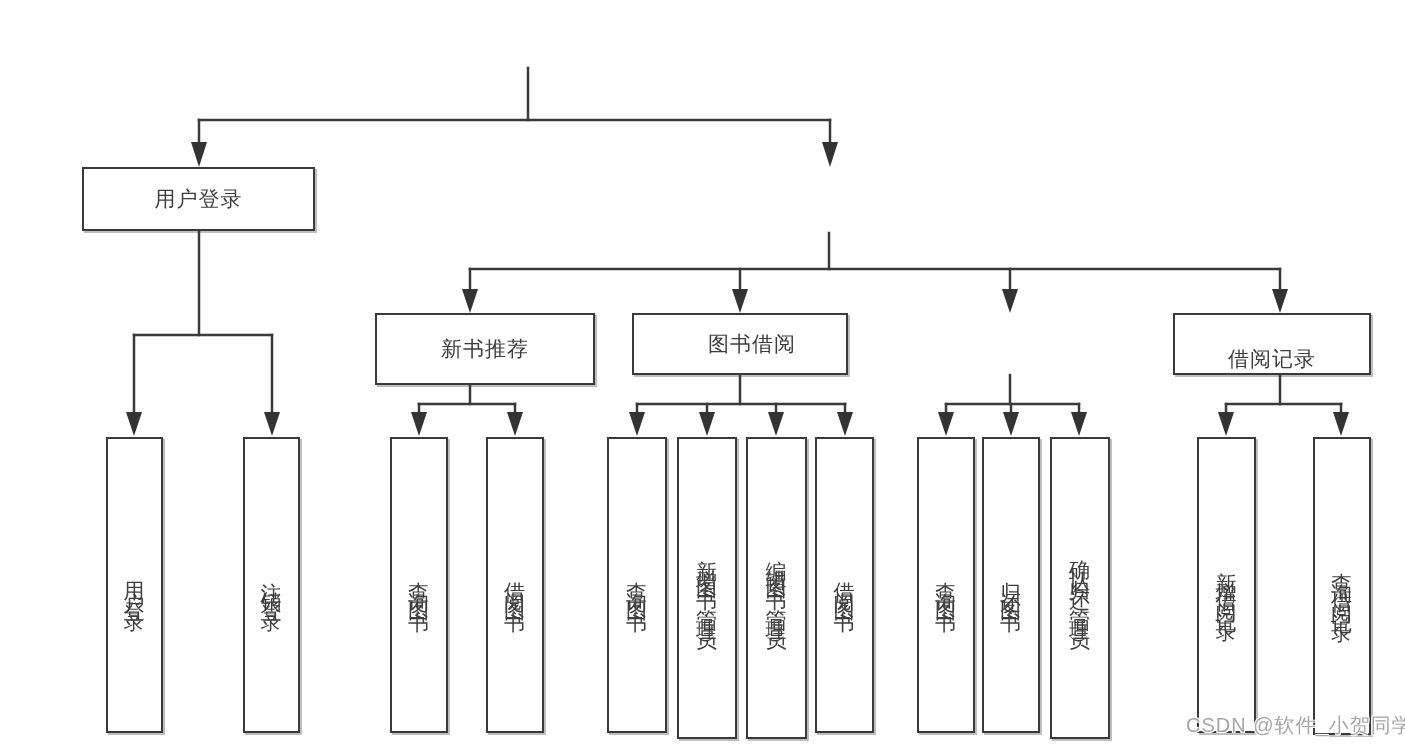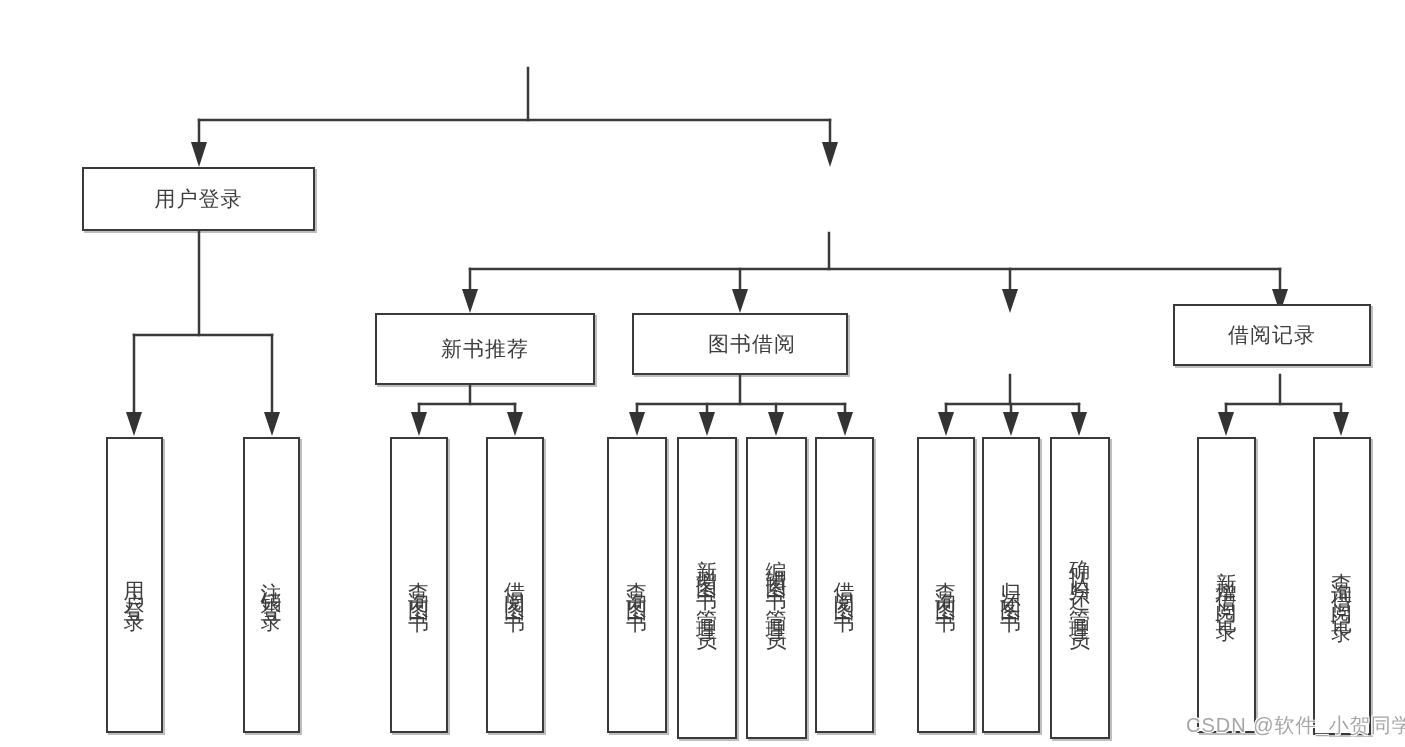--- a/index.html
+++ b/index.html
@@ -142,7 +142,7 @@
   <div class="box h-box" style="left:632px; top:313px; width:216px; height:62px;padding-left:24px;">
     <span>图书借阅</span>
   </div>
-  <div class="box h-box" style="left:1173px; top:304px; width:198px; height:62px;">
+  <div class="box h-box" style="left:1173px; top:313px; width:198px; height:62px;align-items:flex-end;">
     <span>借阅记录</span>
   </div>
 

